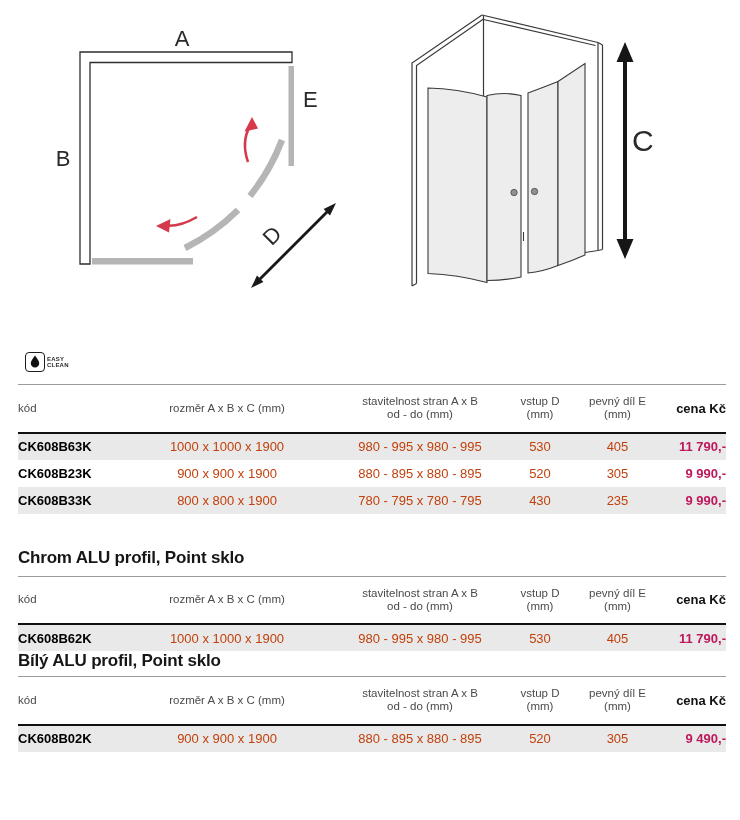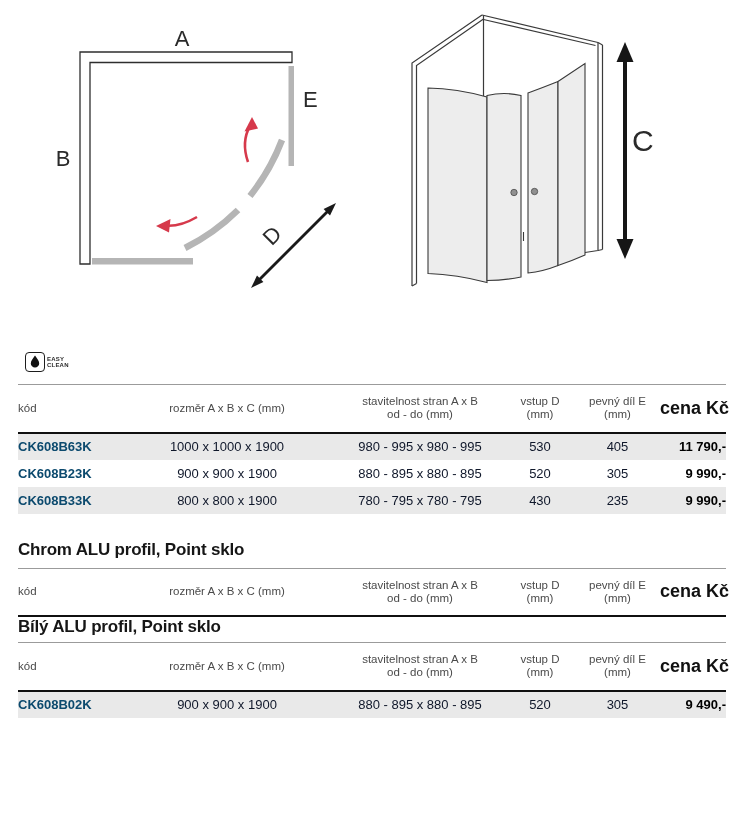--- a/index.html
+++ b/index.html
@@ -42,7 +42,7 @@
     font-weight:normal;font-size:11.5px;line-height:13px;color:#4a4a4a;
     vertical-align:middle;padding:0;white-space:nowrap;
   }
-  .spec th.col-cena{font-weight:bold;color:#111;font-size:18px;}
+  .spec th.col-cena{font-weight:bold;color:#111;font-size:13px;}
   .spec th:nth-child(1){width:101px;}
   .spec th:nth-child(2){width:216px;}
   .spec th:nth-child(3){width:170px;}

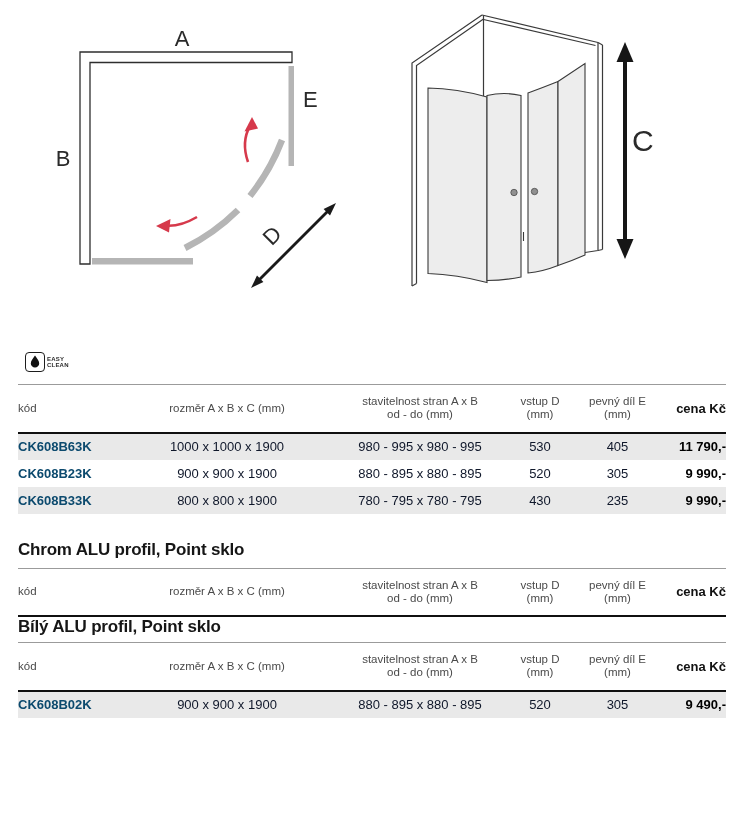--- a/index.html
+++ b/index.html
@@ -57,7 +57,7 @@
   .al-left{text-align:left;}
   .al-center{text-align:center;}
   .al-right{text-align:right;}
-  .spec td.cell-kod{font-weight:bold;color:#0c4a6e;}
+  .spec td.cell-kod{font-weight:bold;color:#000000;}
   .spec td.cell-cena{font-weight:bold;color:#000000;}
 
   .svg-label{fill:#2a2a2a;font-family:"Liberation Sans",sans-serif;}

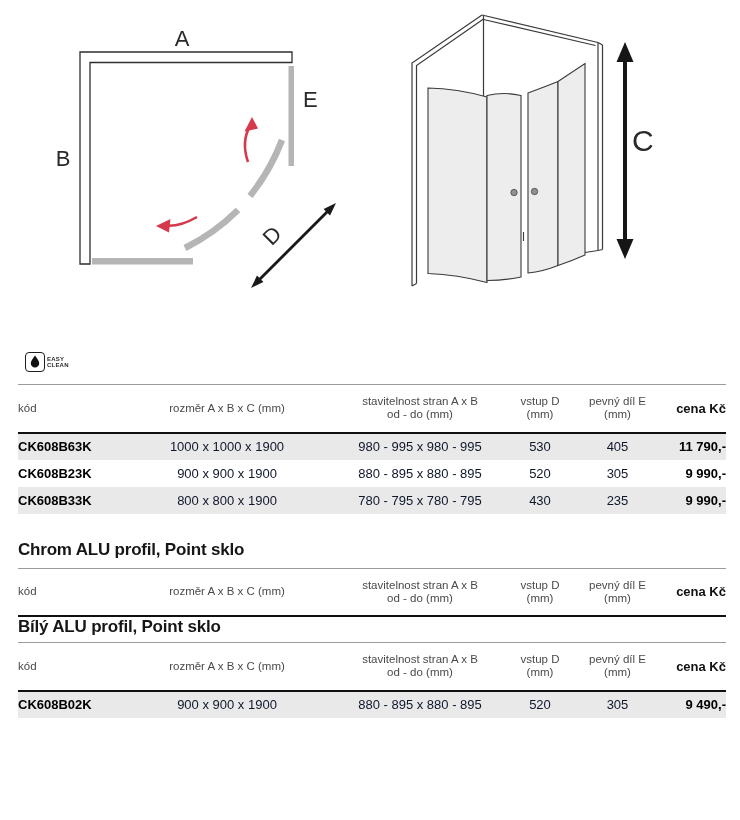--- a/index.html
+++ b/index.html
@@ -52,7 +52,7 @@
   .spec tbody tr{height:27px;}
   .spec tbody tr:nth-child(odd){background:#e9e9e9;}
   .spec td{
-    font-size:13px;color:#0f172a;padding:0;white-space:nowrap;vertical-align:middle;
+    font-size:13px;color:#c2410c;padding:0;white-space:nowrap;vertical-align:middle;
   }
   .al-left{text-align:left;}
   .al-center{text-align:center;}

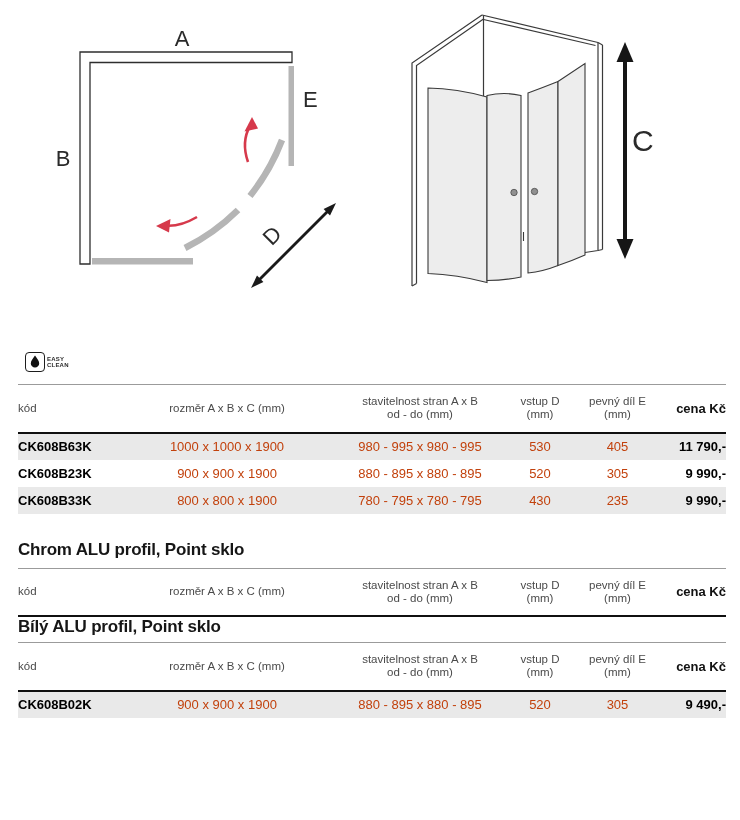--- a/index.html
+++ b/index.html
@@ -58,7 +58,7 @@
   .al-center{text-align:center;}
   .al-right{text-align:right;}
   .spec td.cell-kod{font-weight:bold;color:#000000;}
-  .spec td.cell-cena{font-weight:bold;color:#000000;}
+  .spec td.cell-cena{font-weight:bold;color:#be185d;}
 
   .svg-label{fill:#2a2a2a;font-family:"Liberation Sans",sans-serif;}
 </style>

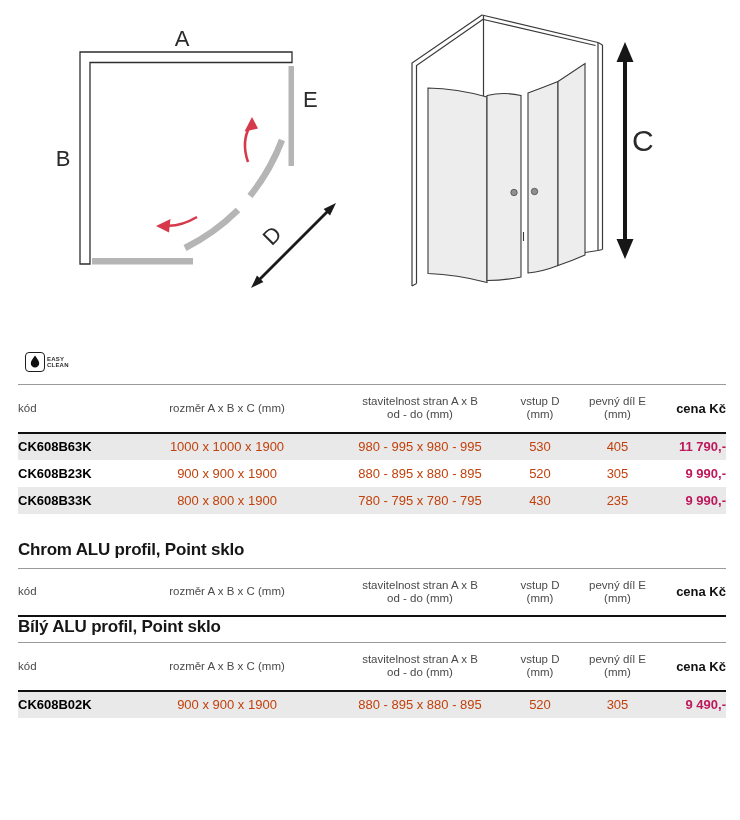--- a/index.html
+++ b/index.html
@@ -19,7 +19,7 @@
     font-weight:bold;letter-spacing:-0.2px;display:flex;align-items:center;
   }
   .sec-1{margin-top:16px;}
-  .sec-2{margin-top:26px;}
+  .sec-2{margin-top:34px;}
   .sec-3{}
 
   .ec-badge{display:inline-flex;align-items:center;margin-left:7px;}

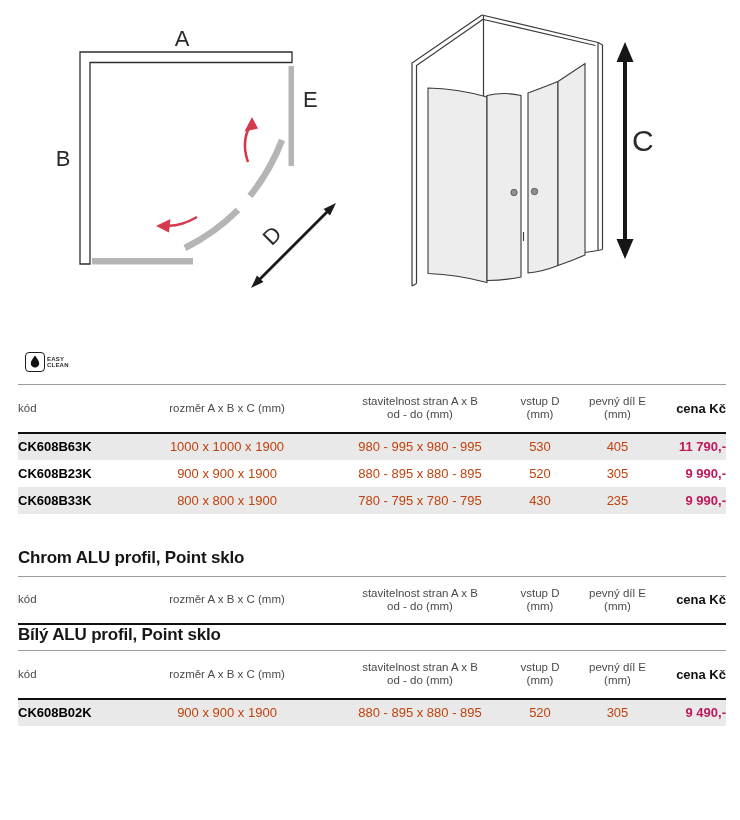--- a/index.html
+++ b/index.html
@@ -230,6 +230,14 @@
         </tr>
       </thead>
     <tbody>
+        <tr>
+          <td class="al-left cell-kod">CK608B62K</td>
+          <td class="al-center cell-rozmer">1000 x 1000 x 1900</td>
+          <td class="al-center cell-stavitelnost">980 - 995 x 980 - 995</td>
+          <td class="al-center cell-vstup">530</td>
+          <td class="al-center cell-pevny">405</td>
+          <td class="al-right cell-cena">11 790,-</td>
+        </tr>
       </tbody>
   </table>
 </div>

